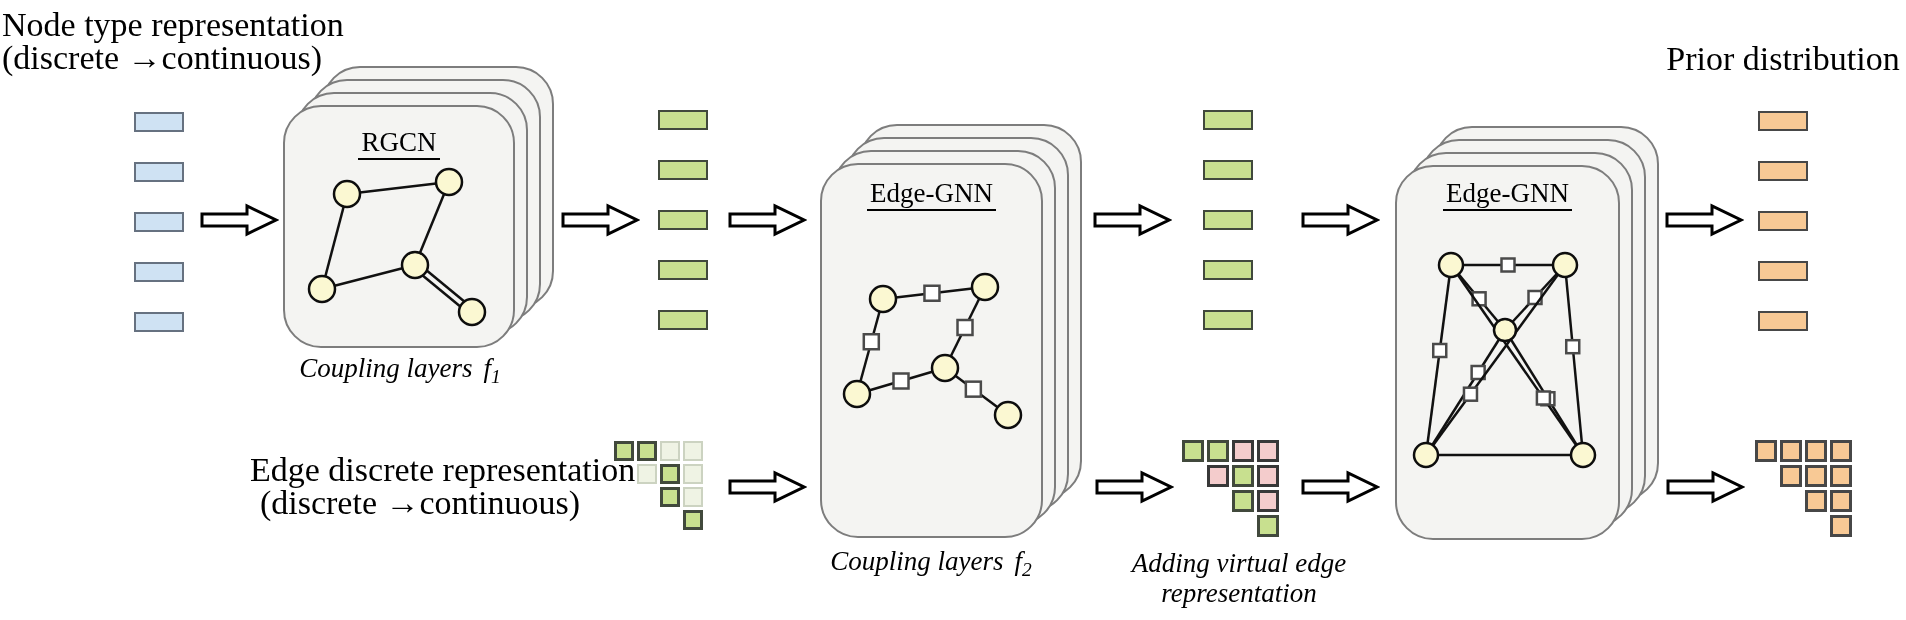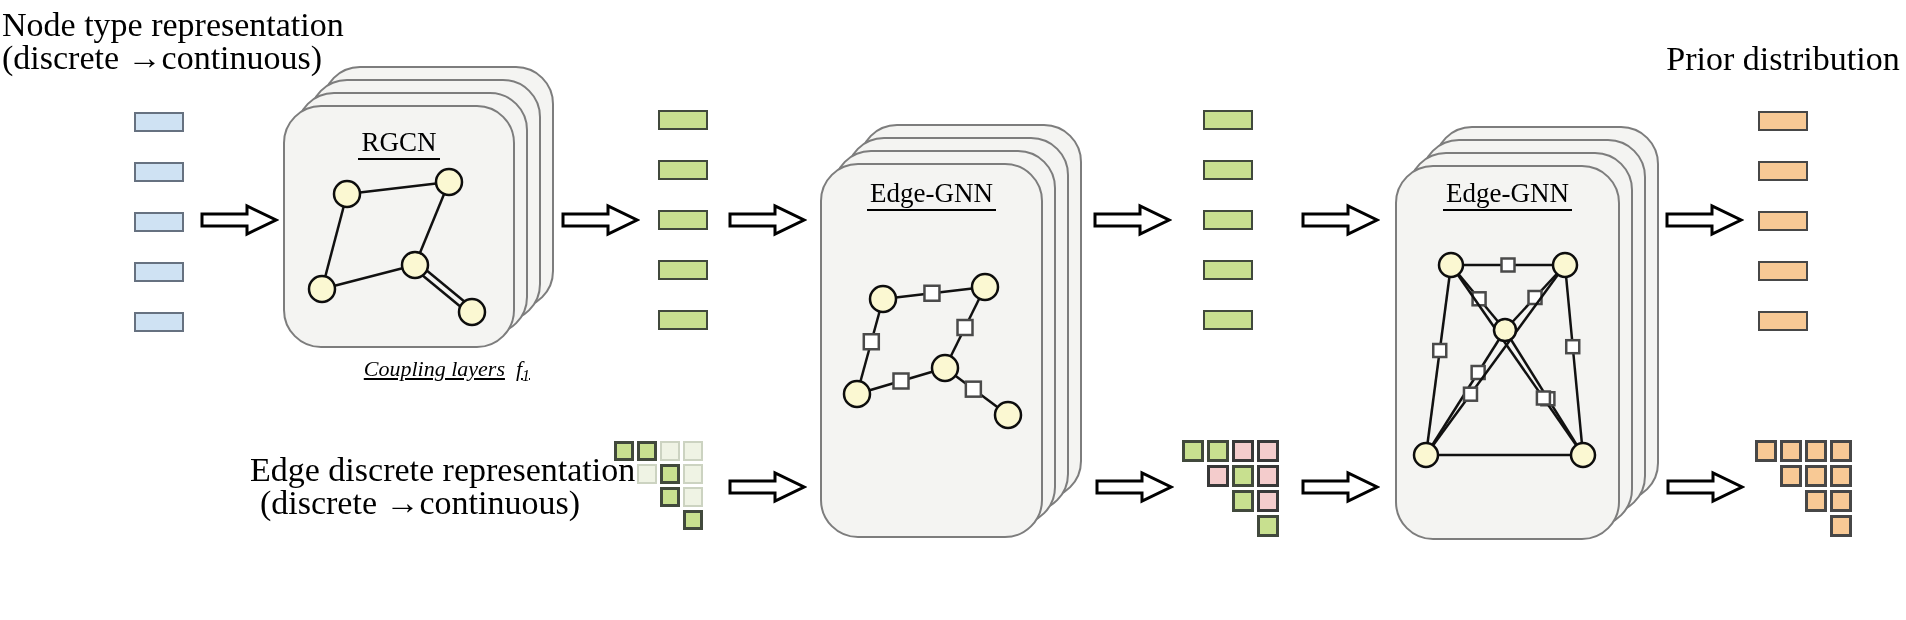--- a/index.html
+++ b/index.html
@@ -6,7 +6,7 @@
   #diagram{position:relative;width:1906px;height:620px;background:#ffffff;
            font-family:"Liberation Serif",serif;color:#000;overflow:hidden;}
   .lbl{position:absolute;font-size:34px;line-height:33px;text-align:center;white-space:nowrap;}
-  .caption{position:absolute;font-style:italic;font-size:22px;line-height:31px;text-align:right;white-space:nowrap;text-decoration:underline;}
+  .caption{position:absolute;font-style:italic;font-size:27px;line-height:31px;text-align:center;white-space:nowrap;}
   .caption .fvar{margin-left:11px;}
   sub{font-size:0.72em;line-height:0;}
   .vrect{position:absolute;width:50px;height:20px;border:2.5px solid #4d4d4d;box-sizing:border-box;background:#eee;}

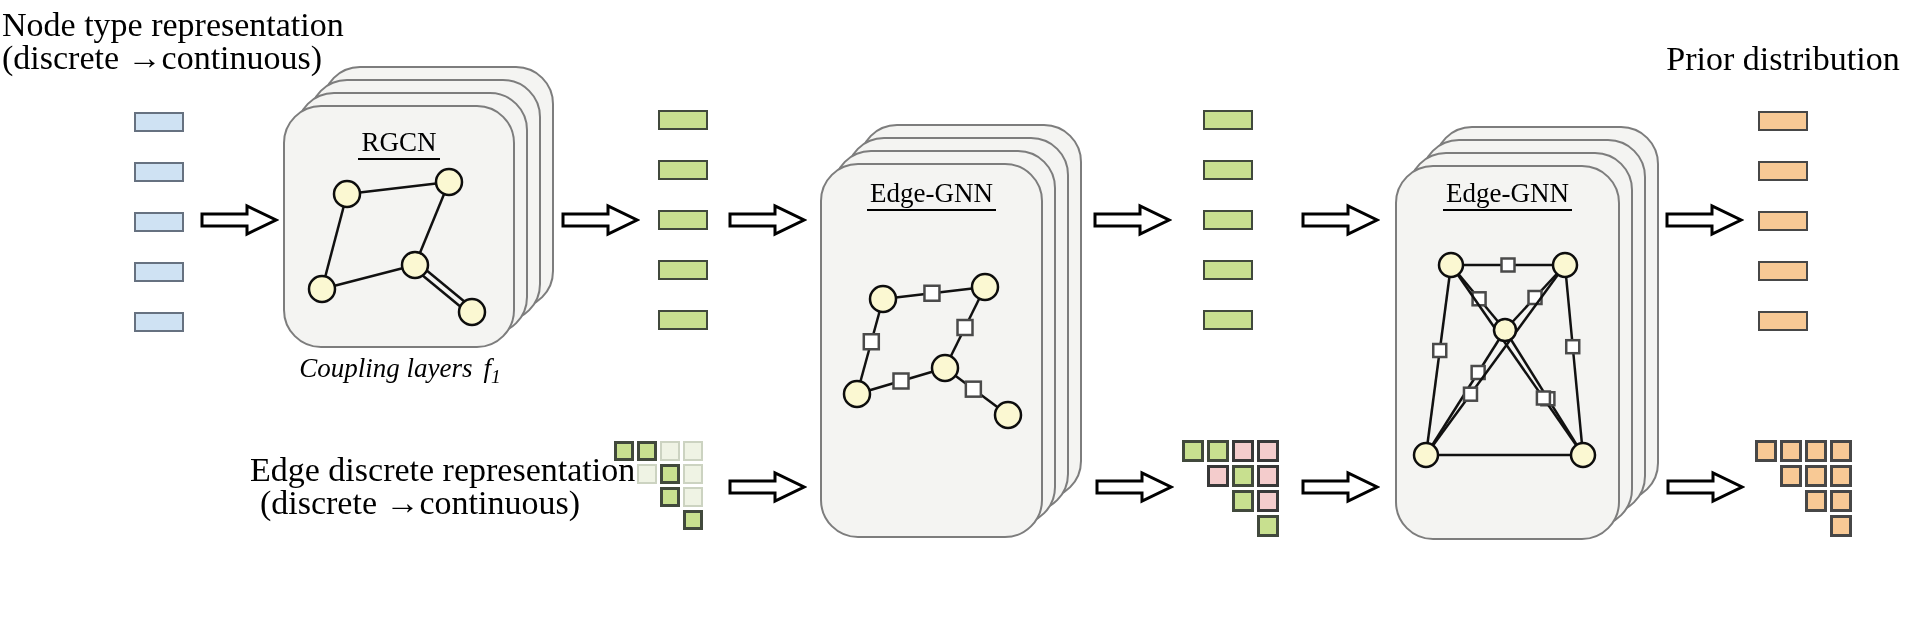--- a/index.html
+++ b/index.html
@@ -40,6 +40,9 @@
     <span>Coupling layers</span><span class="fvar"><span>f</span><sub>1</sub></span>
   </div>
 
+  <div class="caption" style="left:801px;top:546px;width:260px;">
+    <span>Coupling layers</span><span class="fvar"><span>f</span><sub>2</sub></span>
+  </div>
 
 
 

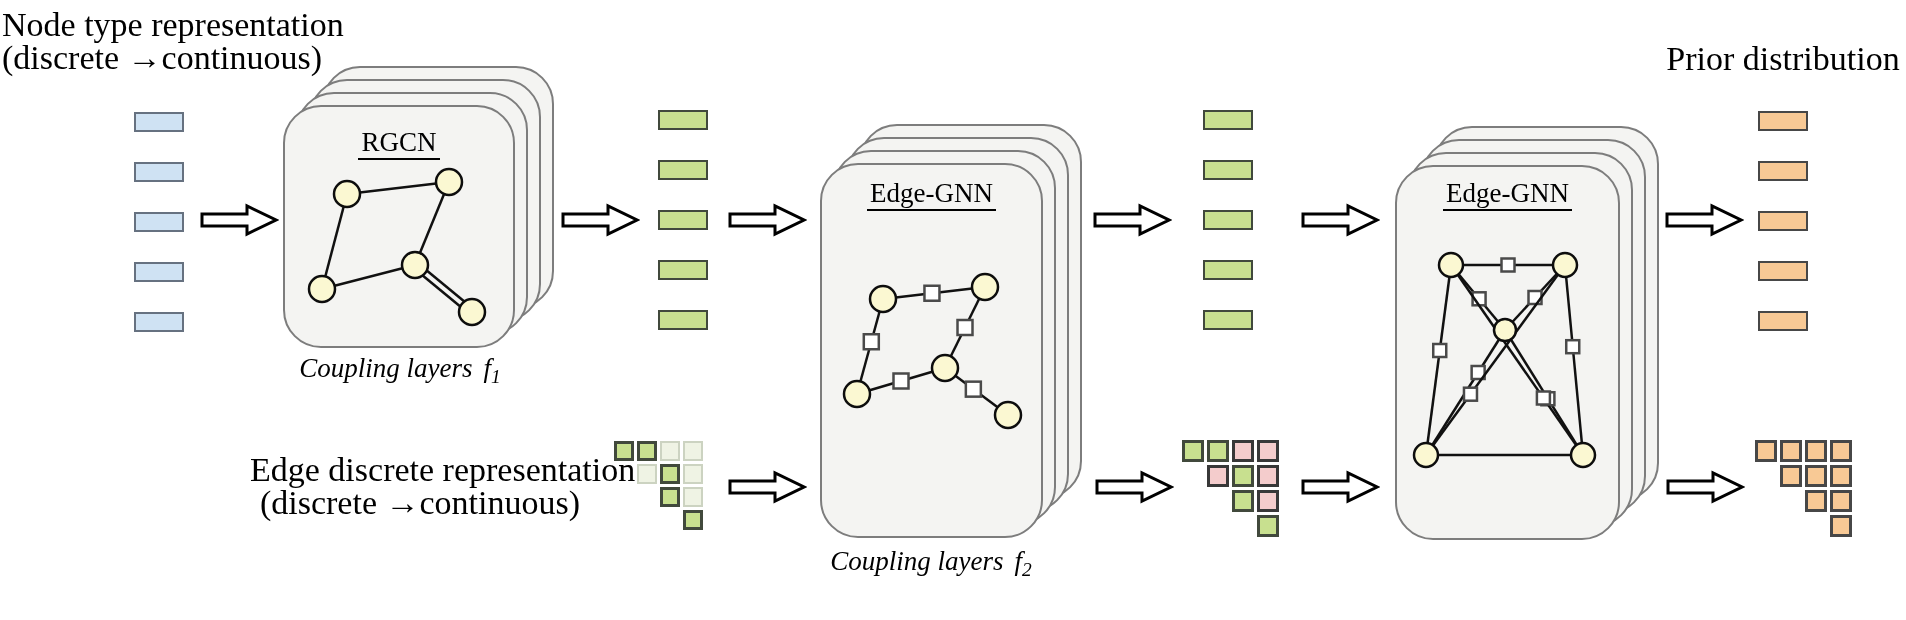--- a/index.html
+++ b/index.html
@@ -45,6 +45,10 @@
   </div>
 
 
+  <div class="caption" style="left:1105px;top:548px;width:268px;line-height:30px;">
+    <div>Adding virtual edge</div>
+    <div>representation</div>
+  </div>
 
 <div class="vrect" style="left: 134px; top: 112px; width: 50px; height: 20px; background: rgb(207, 226, 243); border-color: rgb(102, 113, 128);"></div>
     <div class="vrect" style="left: 134px; top: 162px; width: 50px; height: 20px; background: rgb(207, 226, 243); border-color: rgb(102, 113, 128);"></div>

